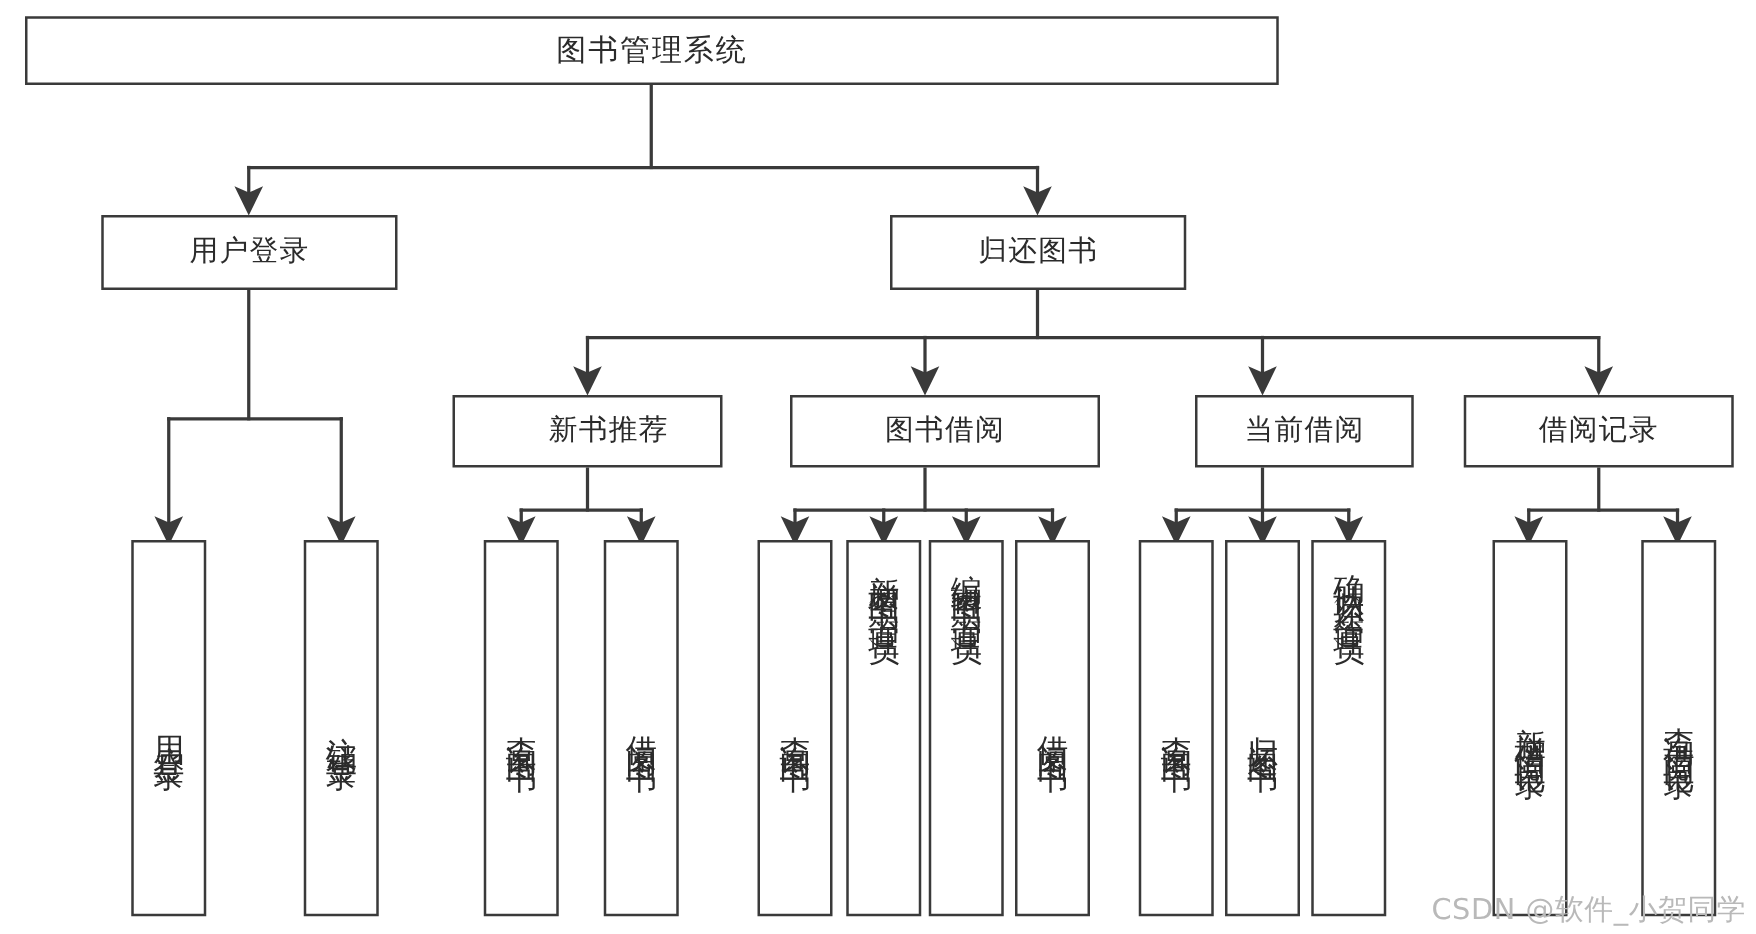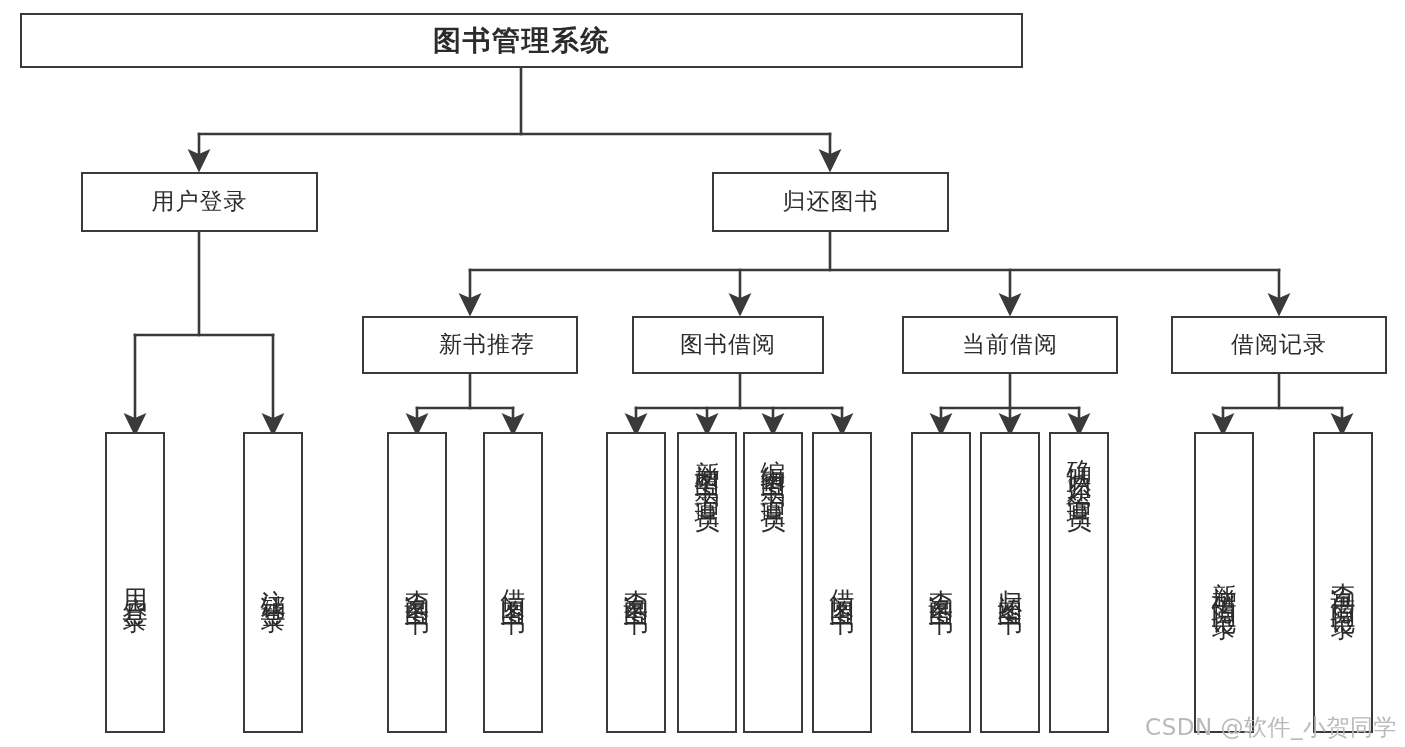--- a/index.html
+++ b/index.html
@@ -50,9 +50,8 @@
     letter-spacing: 1px;
   }
   .node.root .label {
-    font-size: 28px;
+    font-size: 24px;
     letter-spacing: 1.5px;
-    font-weight: bold;
   }
   
   .node.vert {

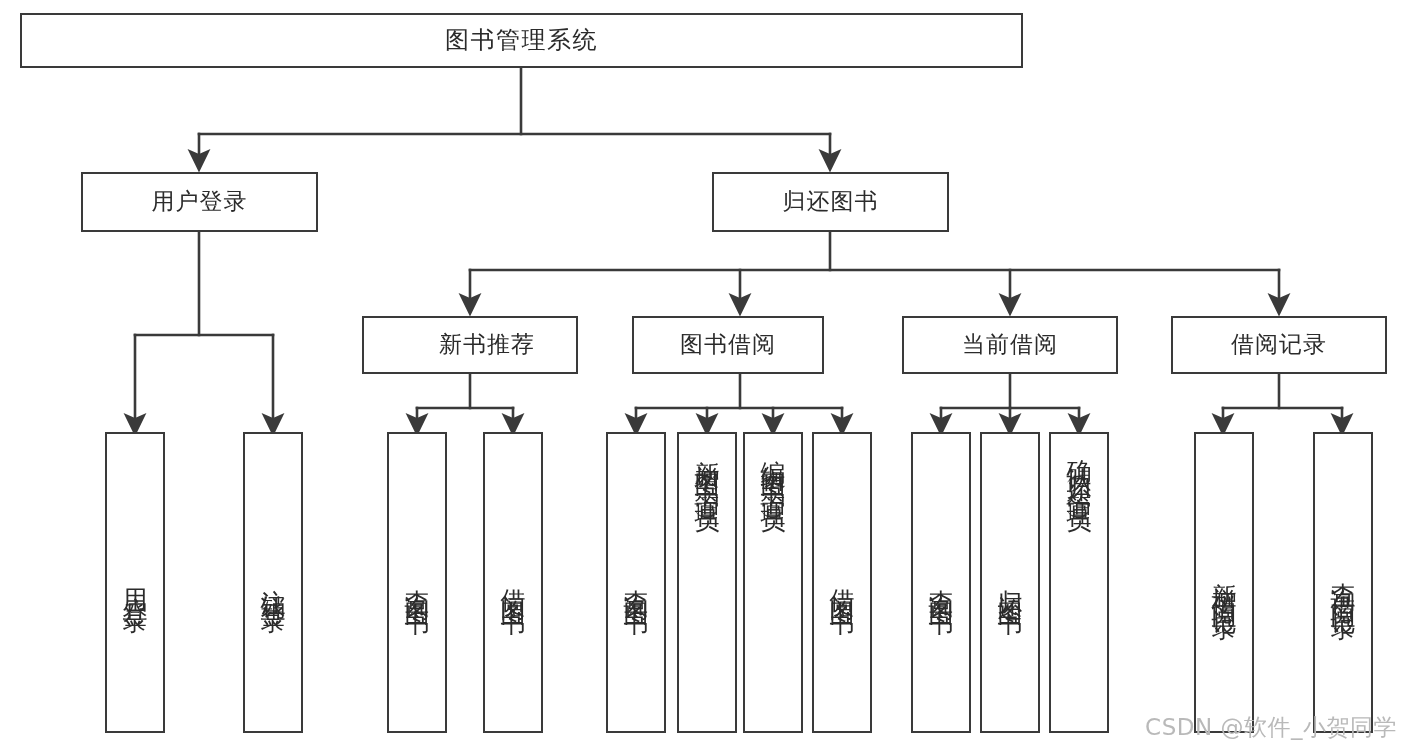--- a/index.html
+++ b/index.html
@@ -153,7 +153,7 @@
     <span class="label">新书推荐</span>
   </div>
 
-  <div class="node horiz" style="left:632px; top:316px; width:192px; height:58px;">
+  <div class="node horiz" style="left:632px; top:316px; width:248px; height:58px;">
     <span class="label">图书借阅</span>
   </div>
 

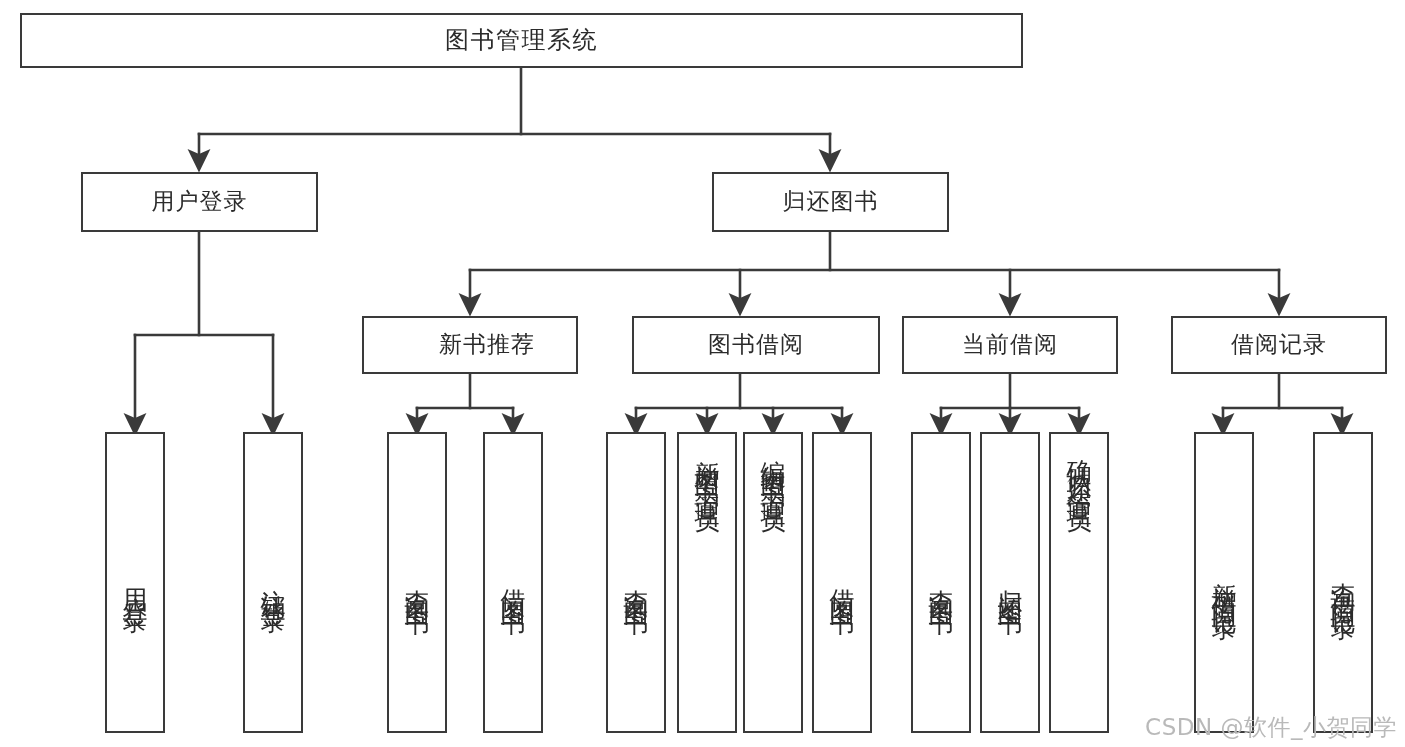--- a/index.html
+++ b/index.html
@@ -157,7 +157,7 @@
     <span class="label">图书借阅</span>
   </div>
 
-  <div class="node horiz" style="left:902px; top:316px; width:216px; height:58px;">
+  <div class="node horiz" style="left:956px; top:316px; width:175px; height:58px;">
     <span class="label">当前借阅</span>
   </div>
 

